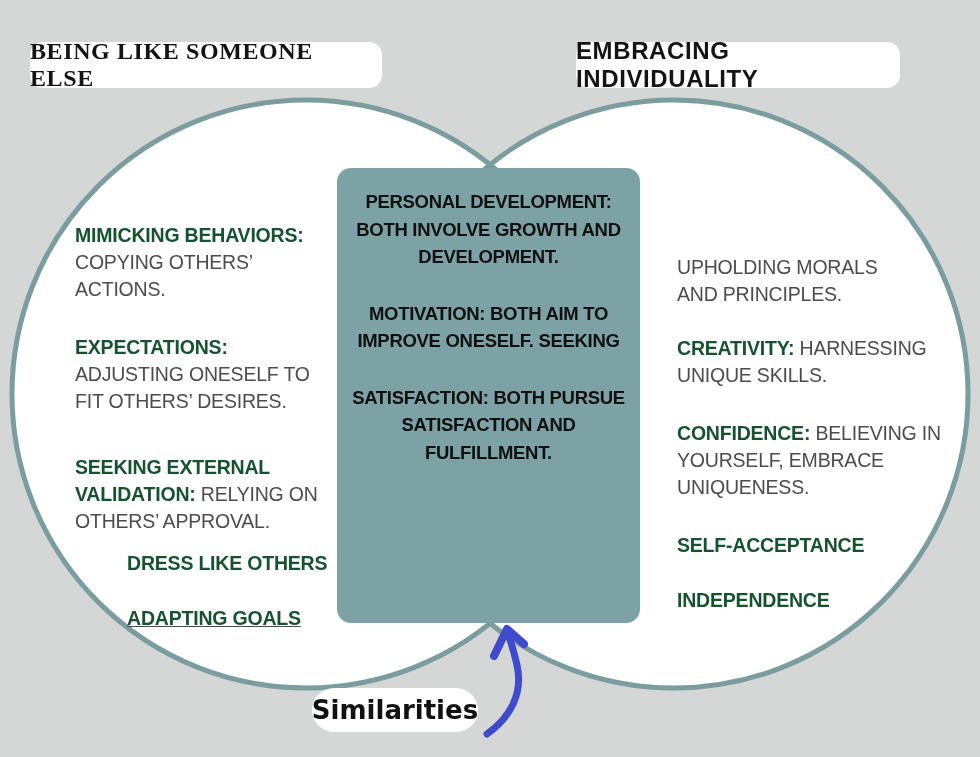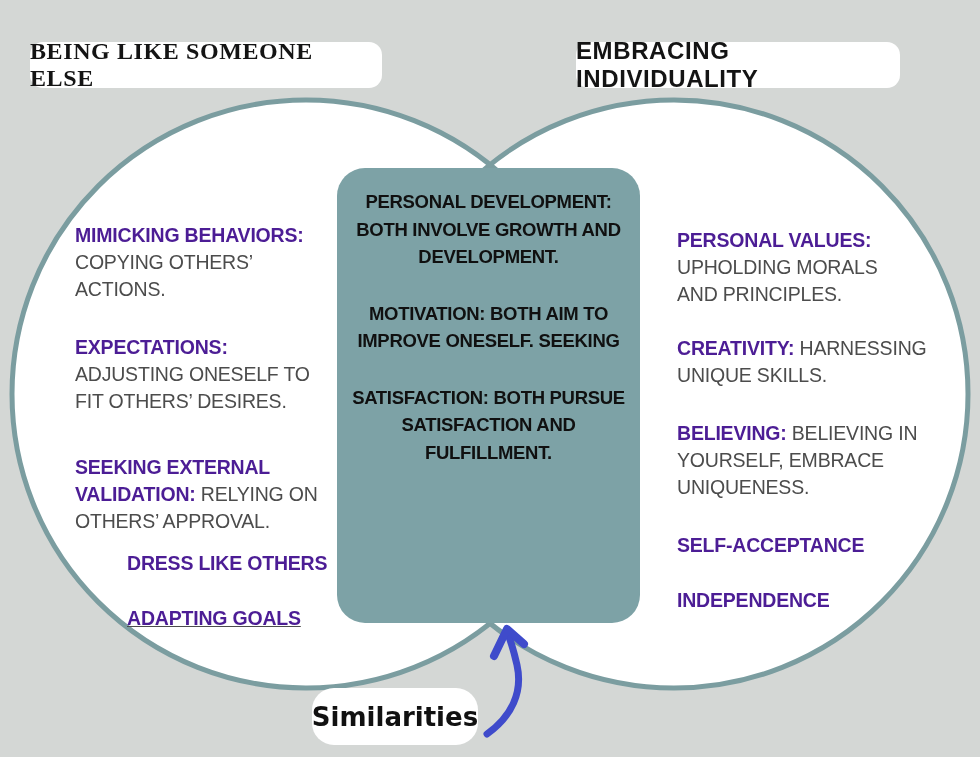--- a/index.html
+++ b/index.html
@@ -44,7 +44,7 @@
 
   .center-box {
     position:absolute; left:337px; top:168px; width:303px; height:455px;
-    background:#7da2a6; border-radius:28px; box-sizing:border-box;
+    background:#7da2a6; border-radius:14px; box-sizing:border-box;
     padding:20px 8px 0; text-align:center; z-index:2;
     font-weight:700; font-size:18.5px; line-height:27.5px;
     letter-spacing:-0.3px; color:#101010;

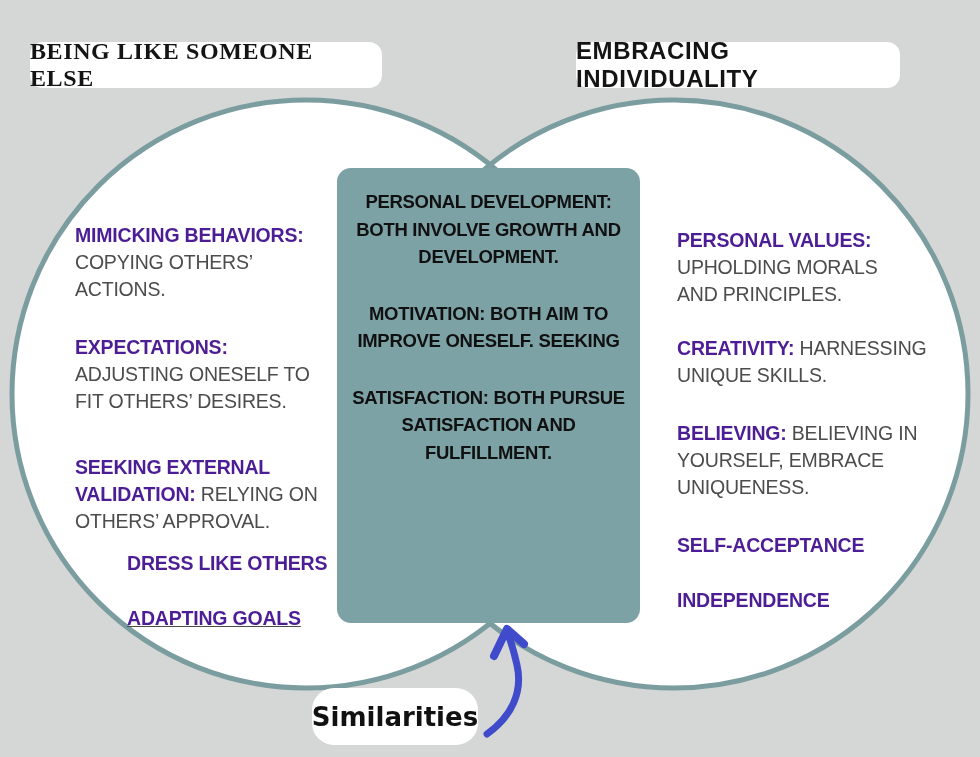--- a/index.html
+++ b/index.html
@@ -28,7 +28,7 @@
     color:#4c4c4c;
   }
   .list .item { white-space:pre-line; }
-  .list .item b { color:#4c1d95; font-weight:700; }
+  .list .item b { color:#14532d; font-weight:700; }
   .left-list  { left:75px;  top:222px; width:272px; }
   .right-list { left:677px; top:227px; width:284px; }
 

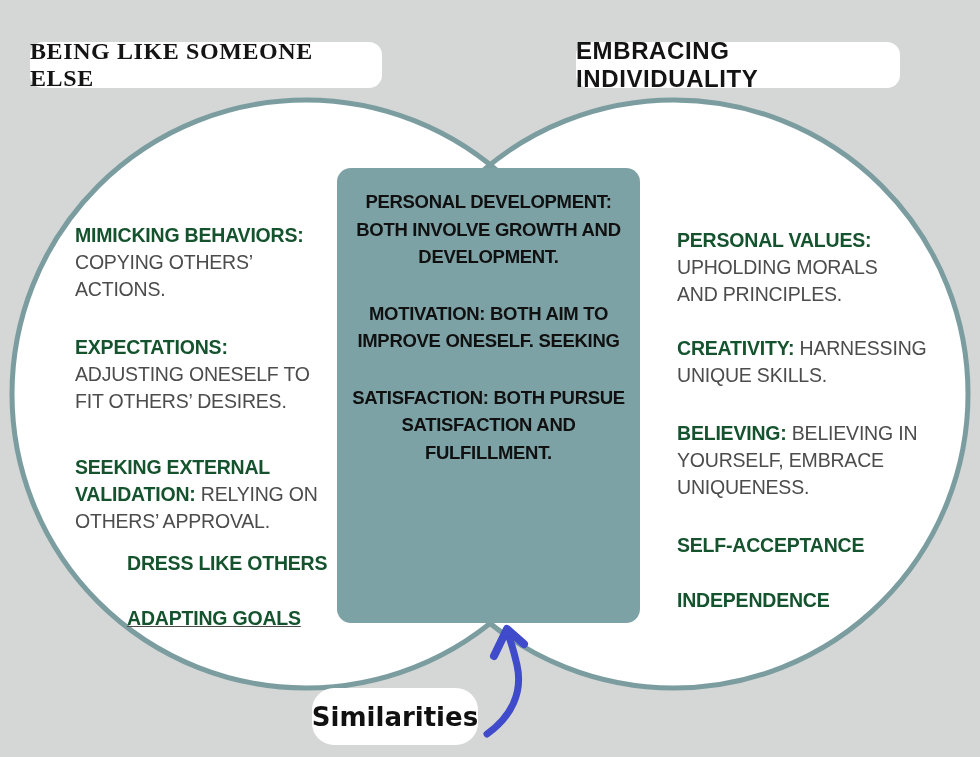--- a/index.html
+++ b/index.html
@@ -103,7 +103,7 @@
   </div>
 
   <div class="list right-list">
-    <div class="item"><b>PERSONAL VALUES:</b><span>
+    <div class="item"><span>
 UPHOLDING MORALS
 AND PRINCIPLES.</span></div>
     <div class="item"><b>CREATIVITY:</b><span> HARNESSING

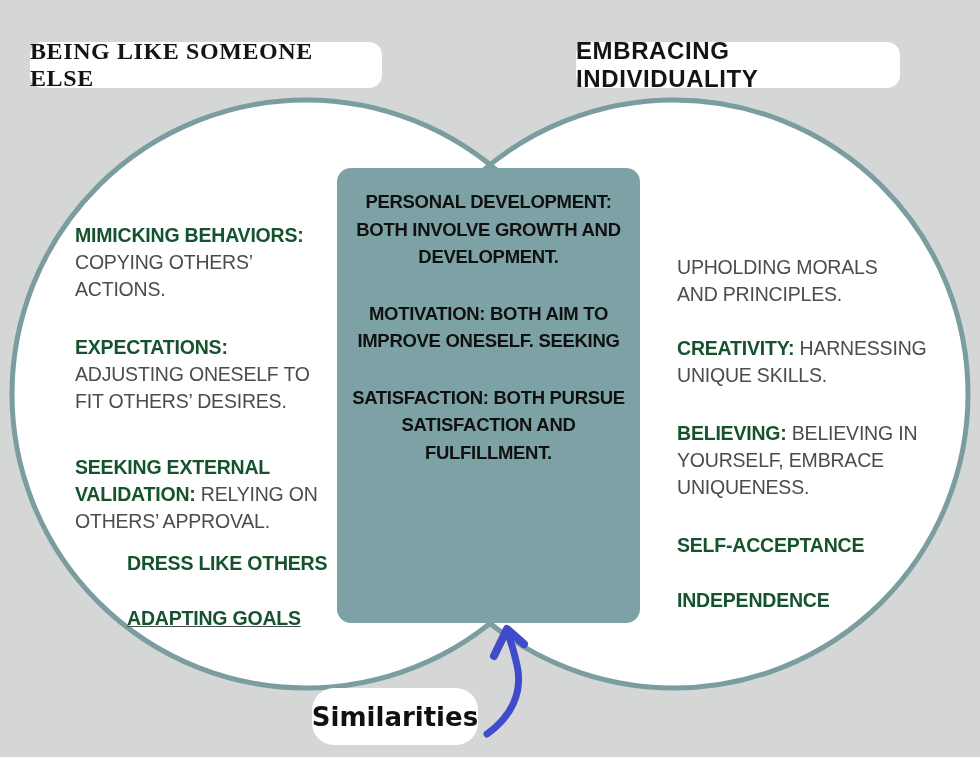--- a/index.html
+++ b/index.html
@@ -108,7 +108,7 @@
 AND PRINCIPLES.</span></div>
     <div class="item"><b>CREATIVITY:</b><span> HARNESSING
 UNIQUE SKILLS.</span></div>
-    <div class="item"><b>BELIEVING:</b><span> BELIEVING IN
+    <div class="item"><b>CONFIDENCE:</b><span> BELIEVING IN
 YOURSELF, EMBRACE
 UNIQUENESS.</span></div>
     <div class="item"><b>SELF-ACCEPTANCE</b><span></span></div>

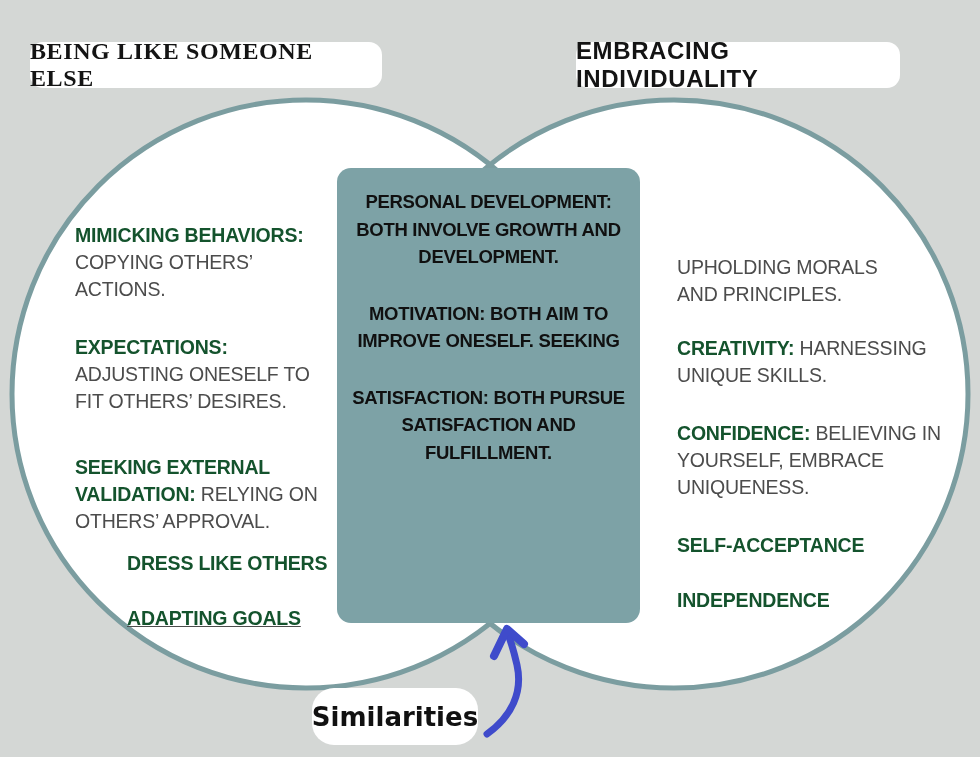--- a/index.html
+++ b/index.html
@@ -52,7 +52,7 @@
   .center-box p { margin:0 0 29px 0; white-space:pre-line; }
 
   .sim-badge {
-    position:absolute; left:312px; top:688px; width:166px; height:57px;
+    position:absolute; left:312px; top:688px; width:166px; height:44px;
     background:#ffffff; border-radius:22px; z-index:4;
     display:flex; align-items:center; justify-content:center;
     font-family:"DejaVu Sans", sans-serif;

